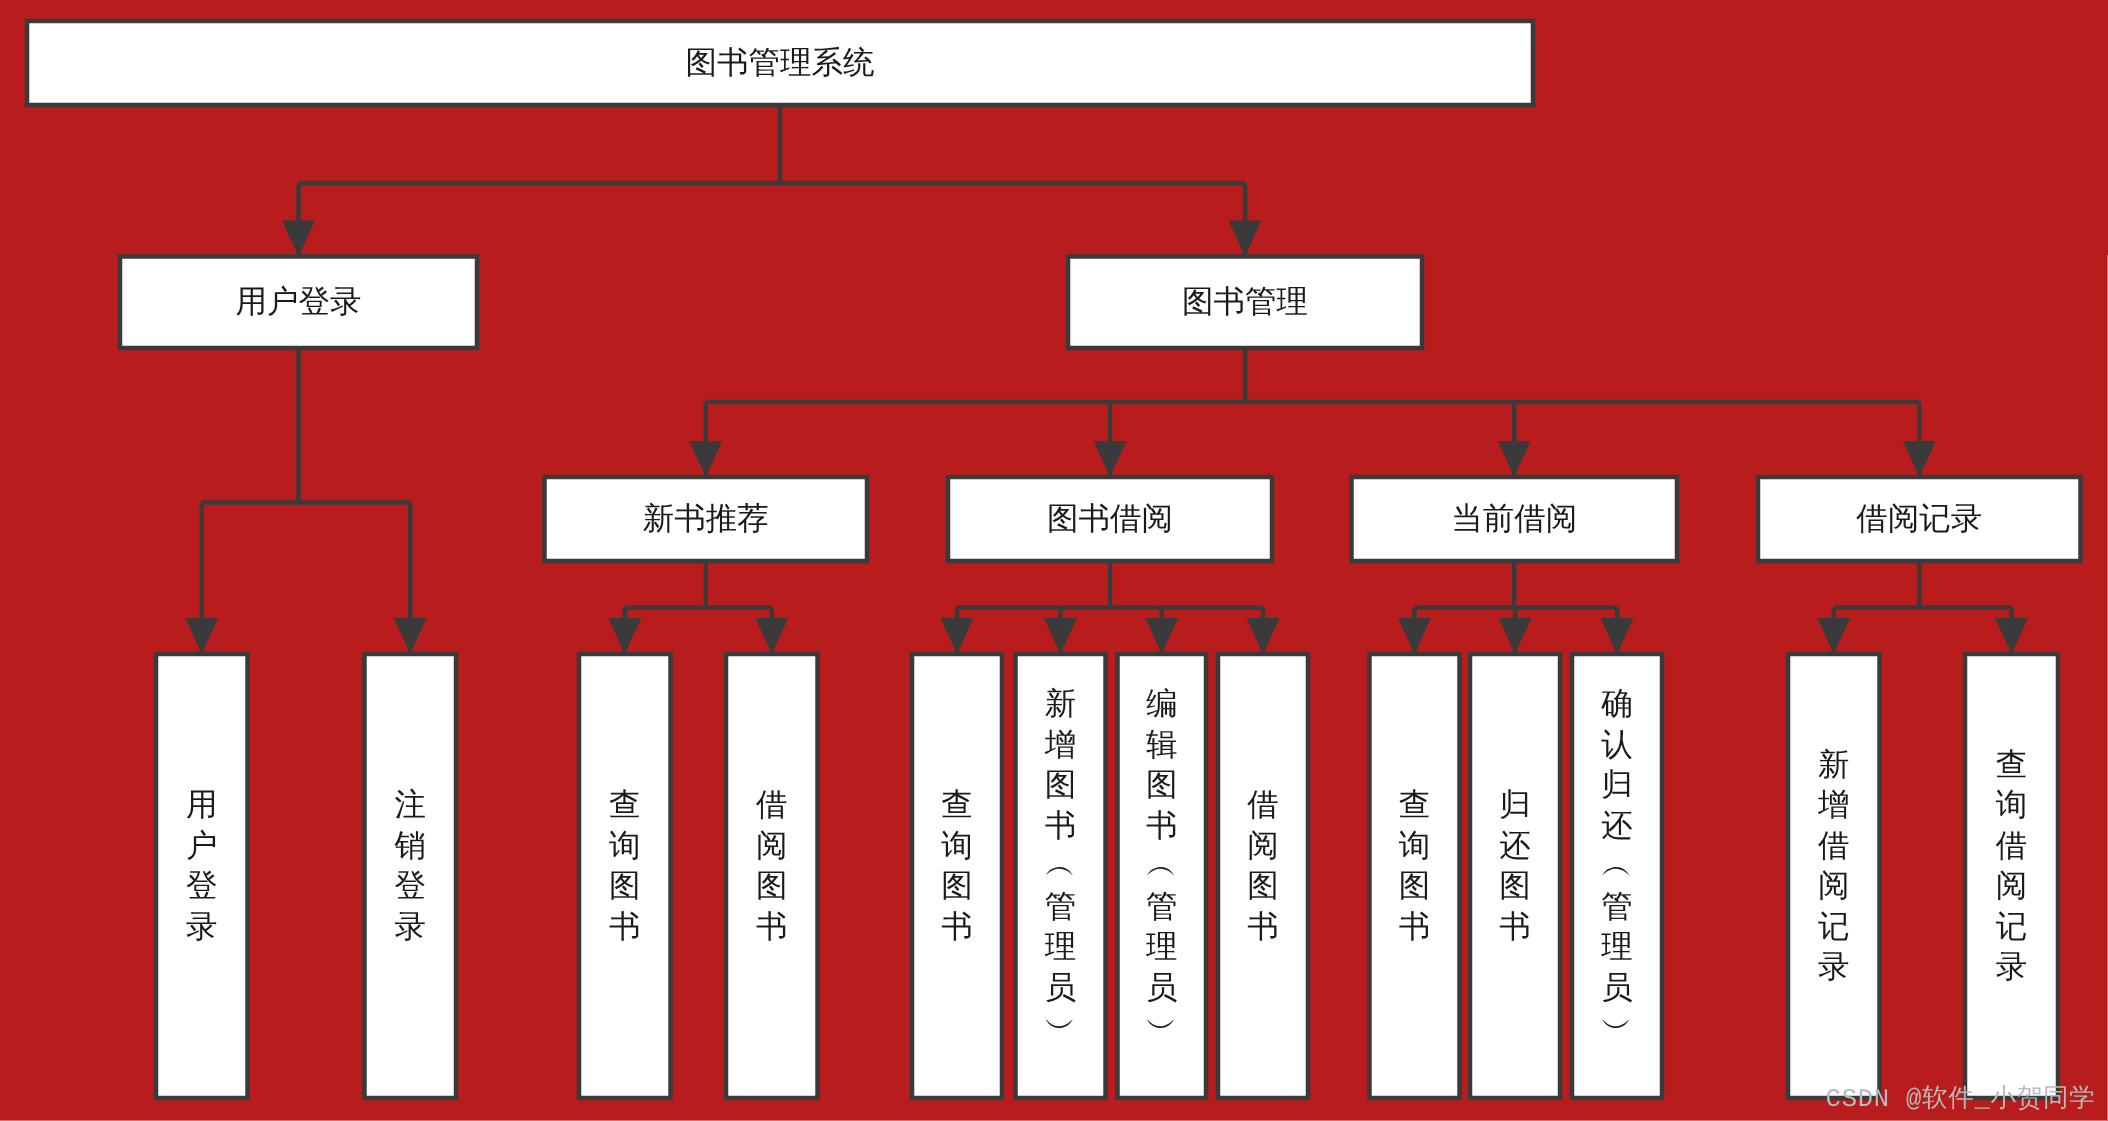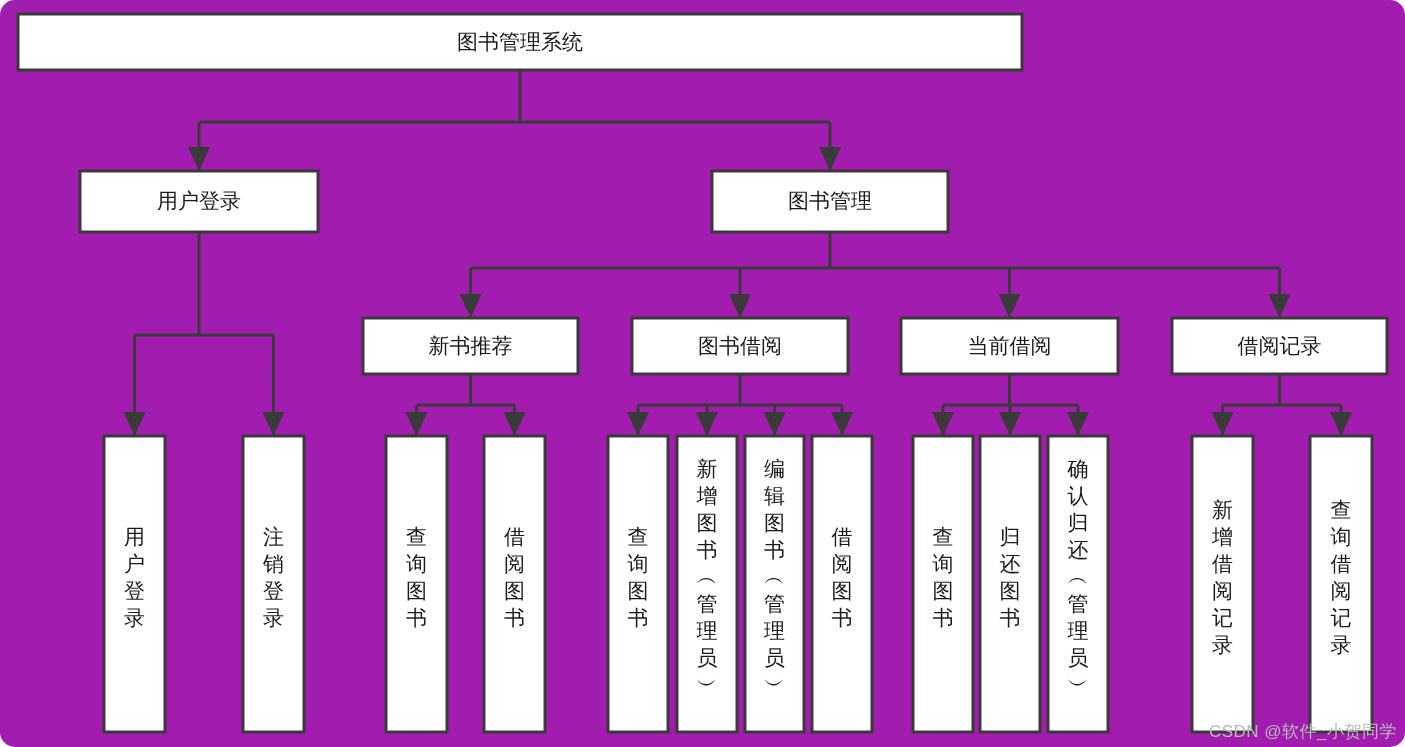--- a/index.html
+++ b/index.html
@@ -17,8 +17,7 @@
     position: relative;
     width: 1405px;
     height: 747px;
-    background: #a21caf;
-    border-radius: 15px;
+    background: #b91c1c;
   }
   svg#tree-svg {
     position: absolute;

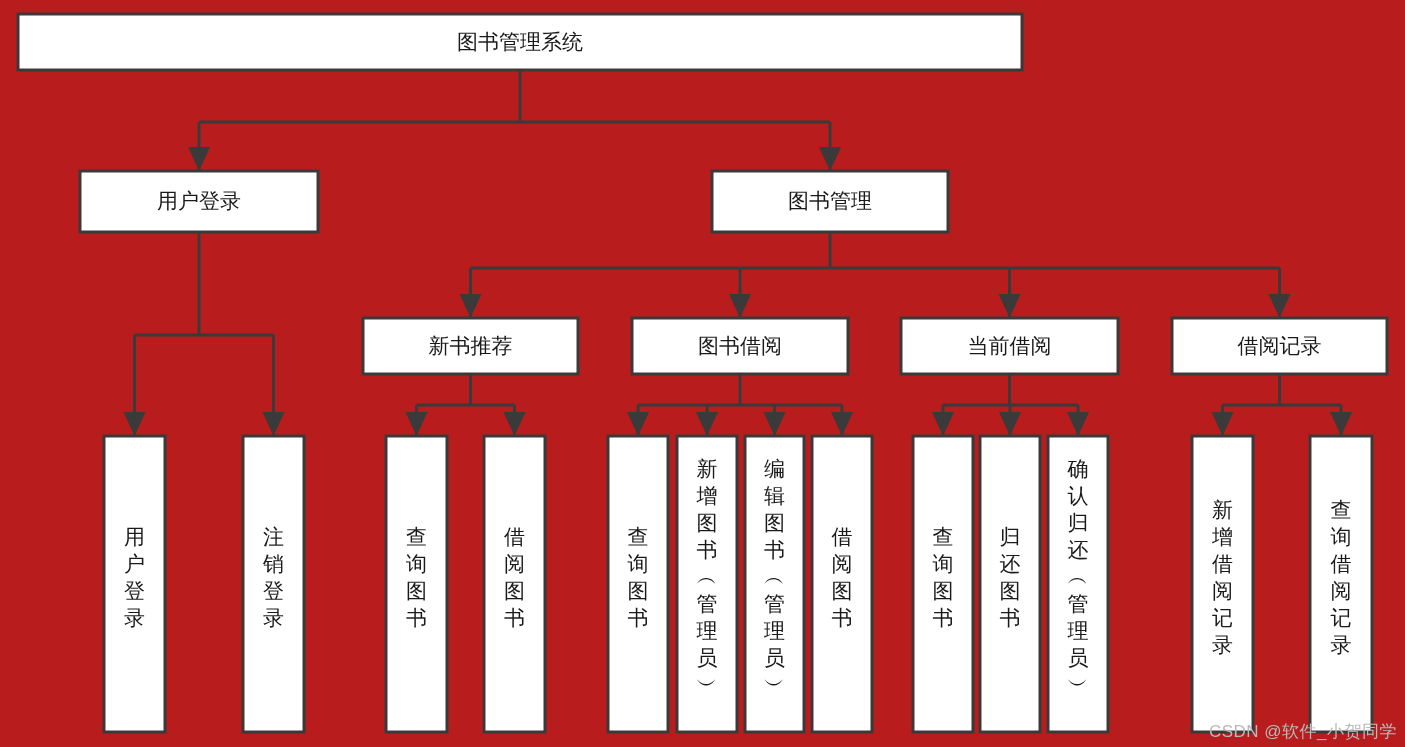--- a/index.html
+++ b/index.html
@@ -57,7 +57,7 @@
     position: absolute;
     right: 8px;
     bottom: 4px;
-    font-family: Liberation Sans, sans-serif;
+    font-family: Liberation Mono, monospace;
     font-size: 17px;
     color: #b9b9b9;
     white-space: nowrap;

